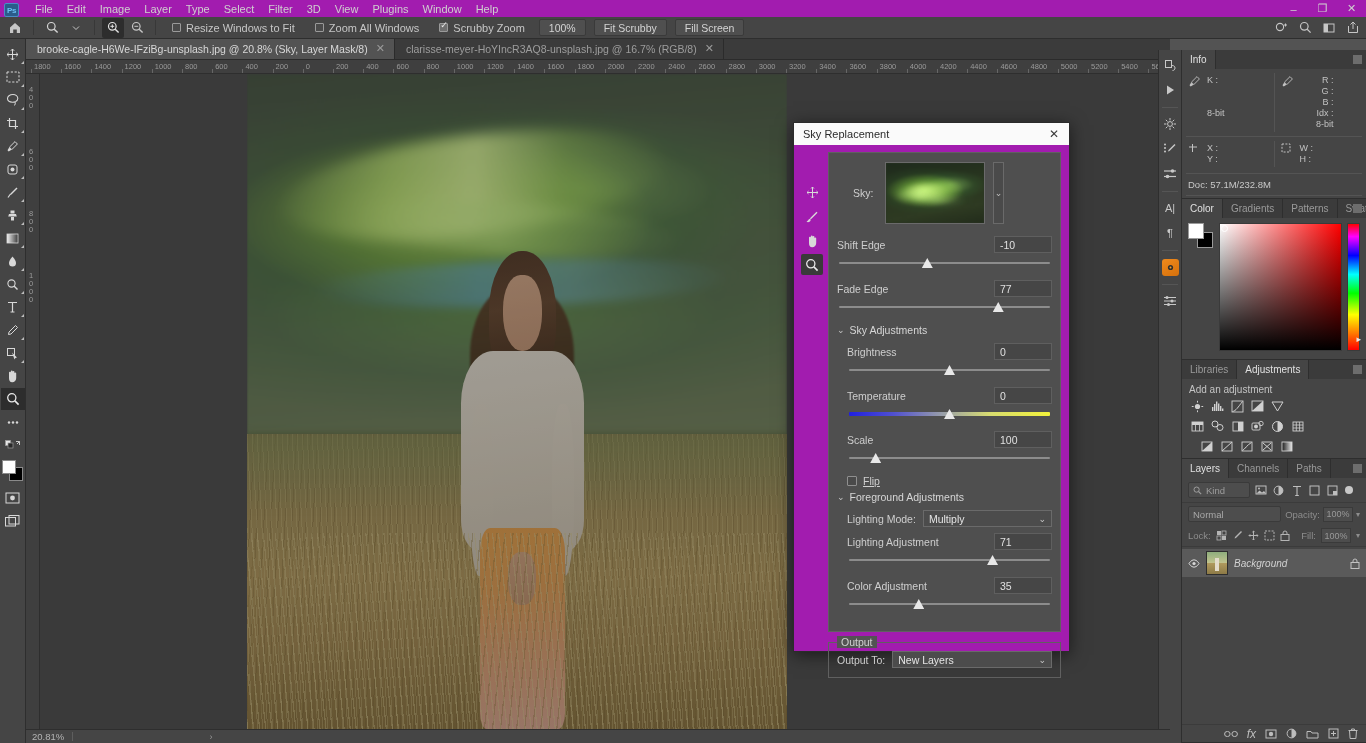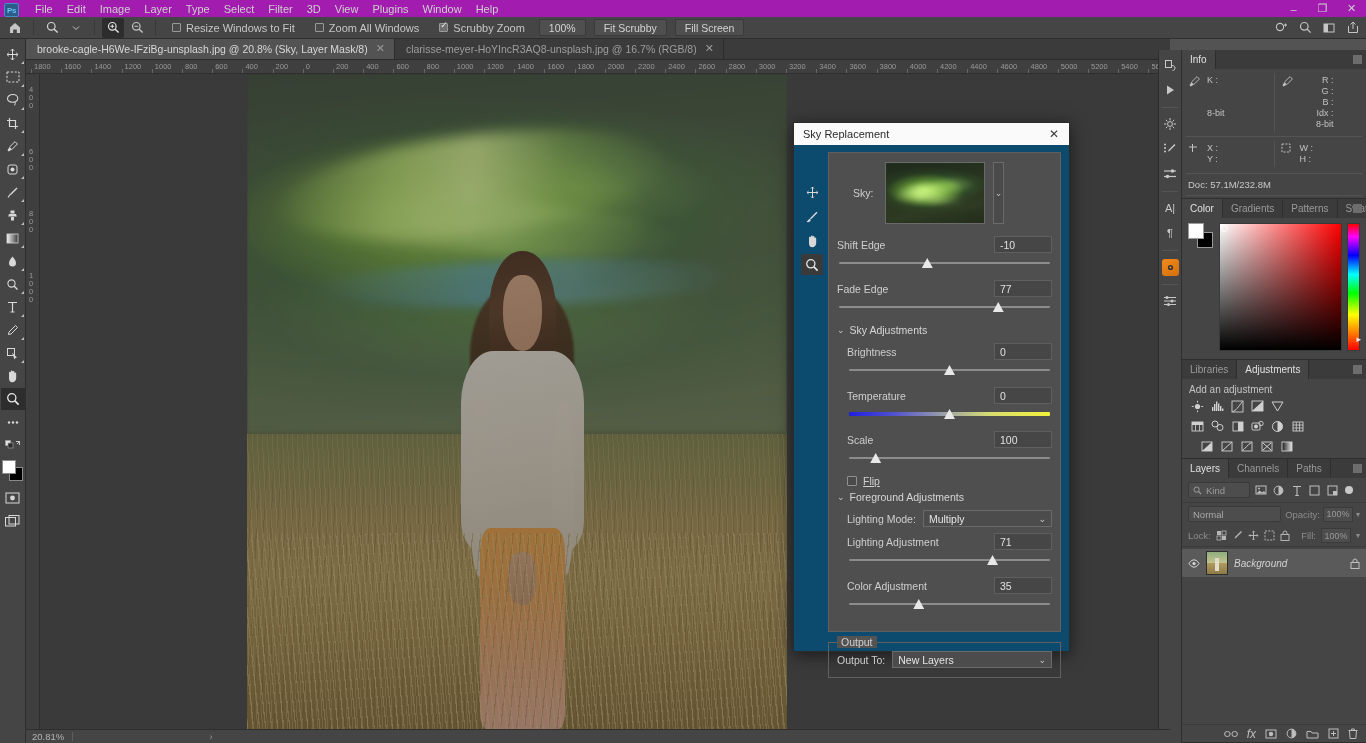--- a/index.html
+++ b/index.html
@@ -384,7 +384,7 @@
   
   .dialog {
     position: absolute; left: 793px; top: 122px; width: 277px; height: 530px;
-    background: #0c4a6e; border: 1px solid #2b2b2b;
+    background: #a21caf; border: 1px solid #2b2b2b;
     box-shadow: 0 3px 16px rgba(0,0,0,.55); z-index: 100;
   }
   .dlg-title {

